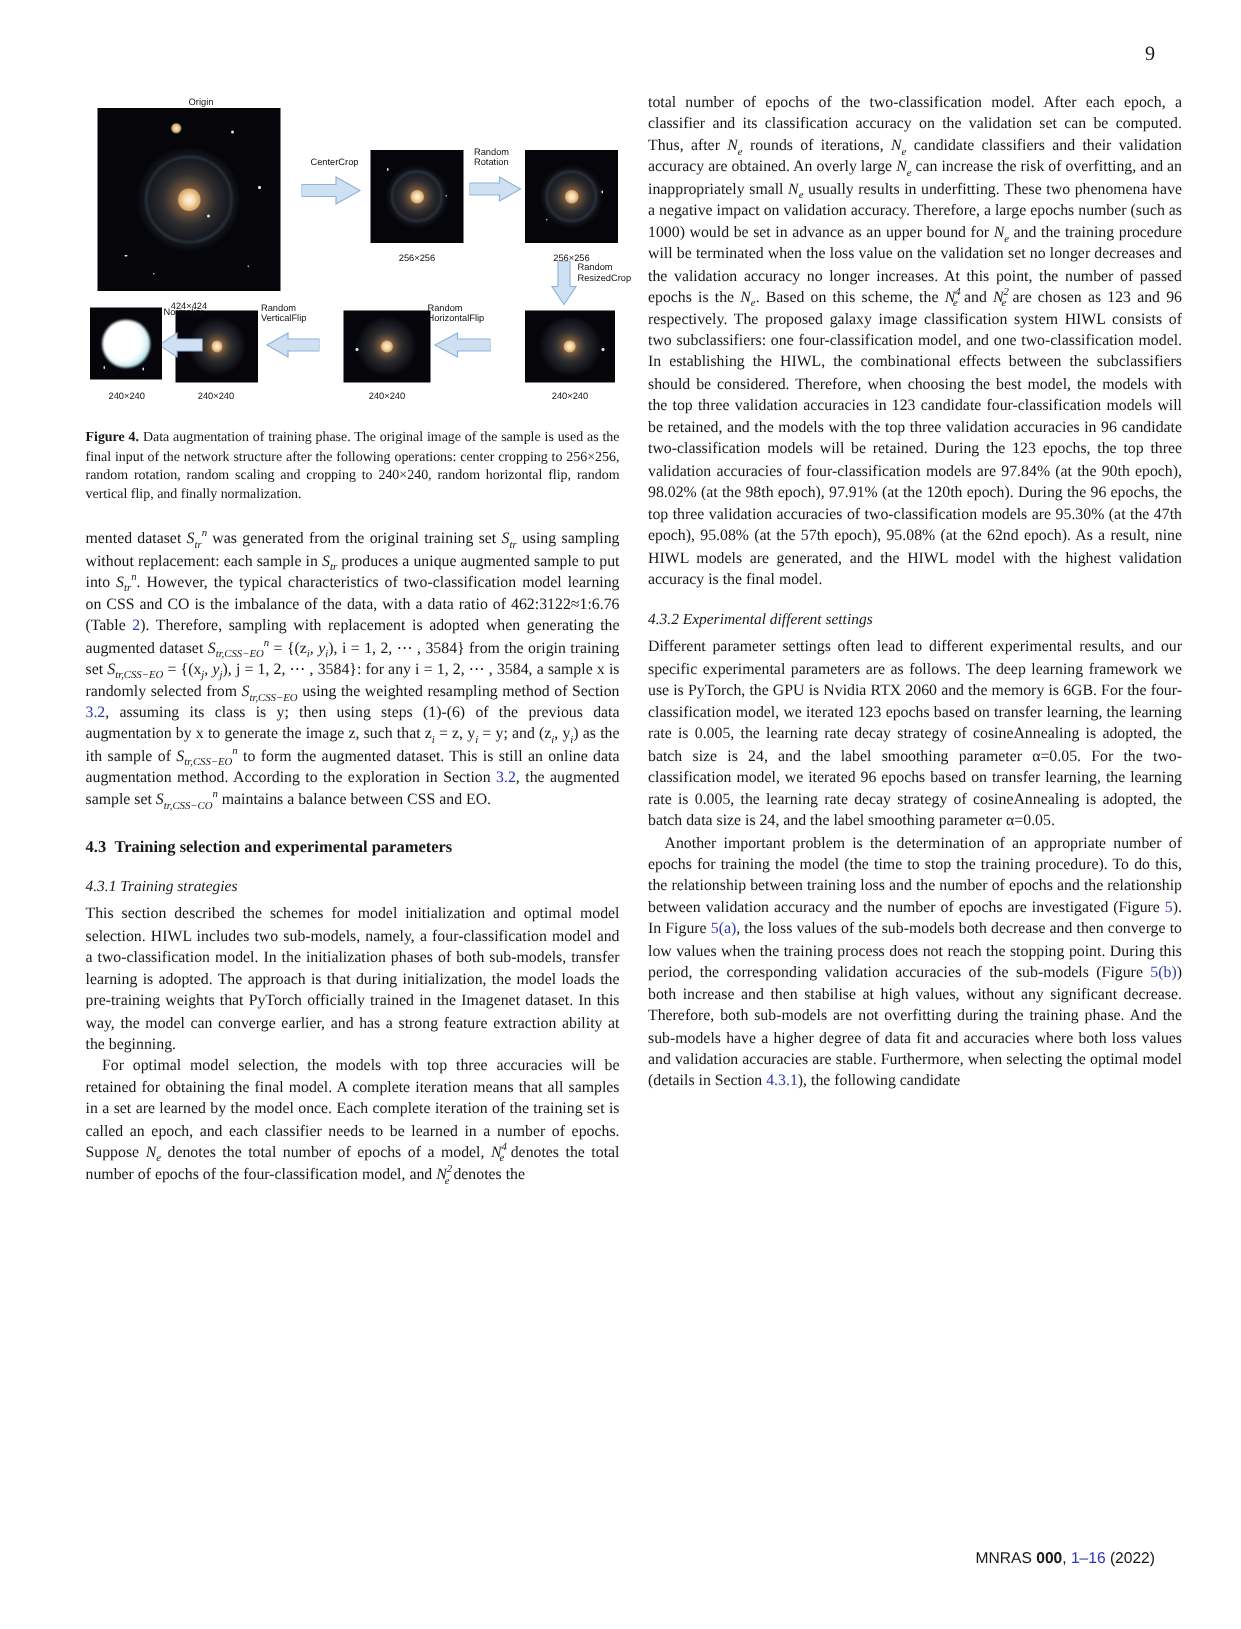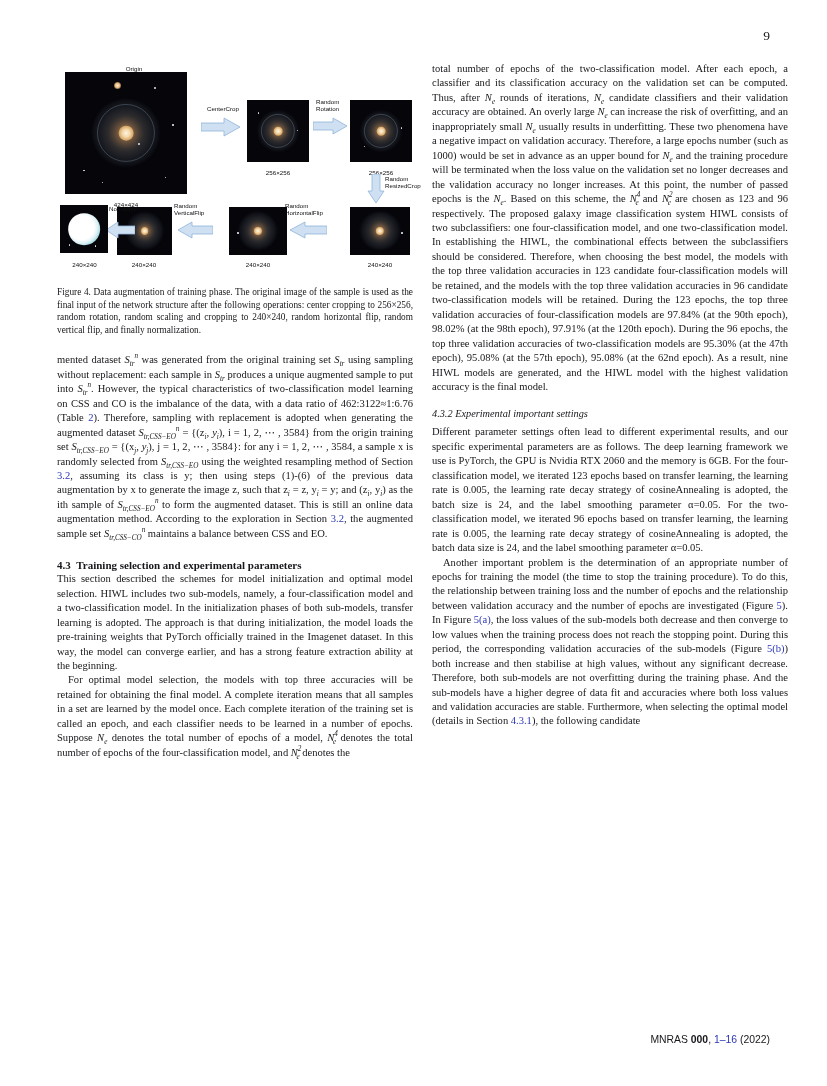--- a/index.html
+++ b/index.html
@@ -156,7 +156,7 @@
     color: #17171c;
     margin-top: 2px;
   }
-  .caption b { font-weight: normal; }
+  .caption b { font-weight: bold; }
 
   h3.sec {
     font-size: 11px;

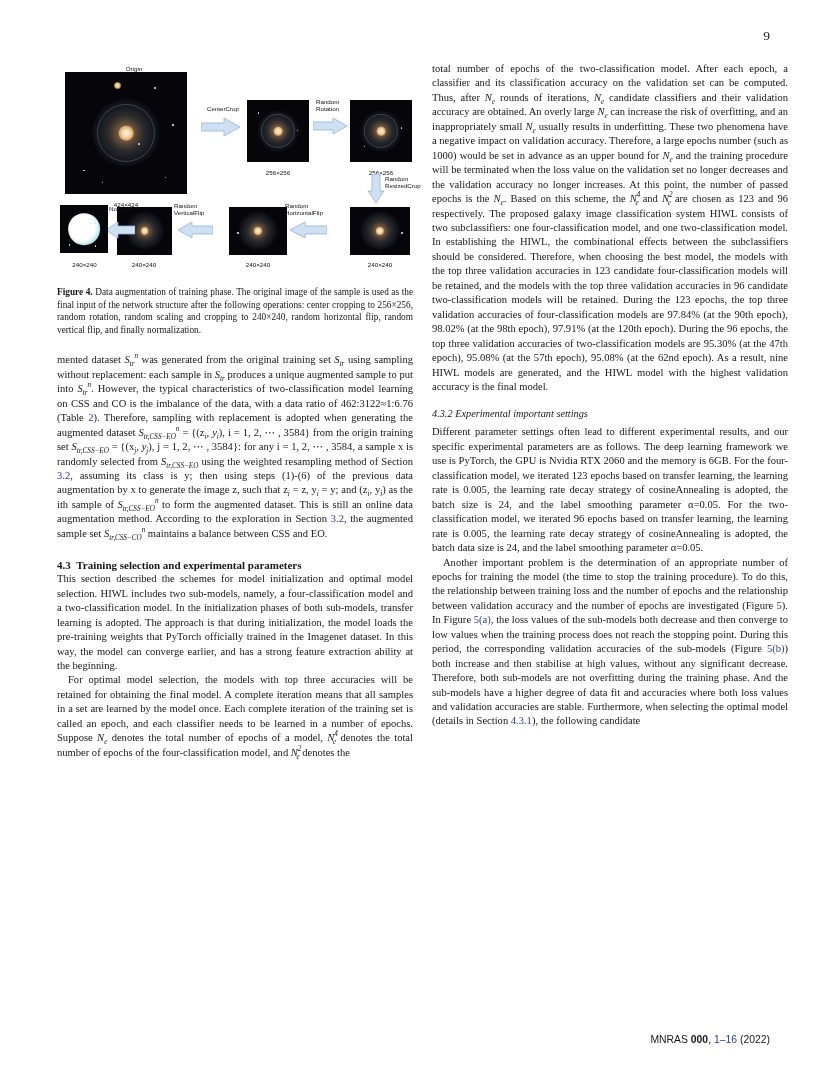--- a/index.html
+++ b/index.html
@@ -322,7 +322,7 @@
       <span>total number of epochs of the two-classification model. After each epoch, a classifier and its classification accuracy on the validation set can be computed. Thus, after </span><span class="mathvar"><span>N</span><sub>e</sub></span><span> rounds of iterations, </span><span class="mathvar"><span>N</span><sub>e</sub></span><span> candidate classifiers and their validation accuracy are obtained. An overly large </span><span class="mathvar"><span>N</span><sub>e</sub></span><span> can increase the risk of overfitting, and an inappropriately small </span><span class="mathvar"><span>N</span><sub>e</sub></span><span> usually results in underfitting. These two phenomena have a negative impact on validation accuracy. Therefore, a large epochs number (such as 1000) would be set in advance as an upper bound for </span><span class="mathvar"><span>N</span><sub>e</sub></span><span> and the training procedure will be terminated when the loss value on the validation set no longer decreases and the validation accuracy no longer increases. At this point, the number of passed epochs is the </span><span class="mathvar"><span>N</span><sub>e</sub></span><span>. Based on this scheme, the </span><span class="mathvar"><span>N</span><sup>4</sup><sub style="margin-left:-5px">e</sub></span><span> and </span><span class="mathvar"><span>N</span><sup>2</sup><sub style="margin-left:-5px">e</sub></span><span> are chosen as 123 and 96 respectively. The proposed galaxy image classification system HIWL consists of two subclassifiers: one four-classification model, and one two-classification model. In establishing the HIWL, the combinational effects between the subclassifiers should be considered. Therefore, when choosing the best model, the models with the top three validation accuracies in 123 candidate four-classification models will be retained, and the models with the top three validation accuracies in 96 candidate two-classification models will be retained. During the 123 epochs, the top three validation accuracies of four-classification models are 97.84% (at the 90th epoch), 98.02% (at the 98th epoch), 97.91% (at the 120th epoch). During the 96 epochs, the top three validation accuracies of two-classification models are 95.30% (at the 47th epoch), 95.08% (at the 57th epoch), 95.08% (at the 62nd epoch). As a result, nine HIWL models are generated, and the HIWL model with the highest validation accuracy is the final model.</span>
     </p>
 
-    <h4 class="subsec">4.3.2  Experimental important settings</h4>
+    <h4 class="subsec">4.3.2  Experimental different settings</h4>
 
     <p class="noindent">Different parameter settings often lead to different experimental results, and our specific experimental parameters are as follows. The deep learning framework we use is PyTorch, the GPU is Nvidia RTX 2060 and the memory is 6GB. For the four-classification model, we iterated 123 epochs based on transfer learning, the learning rate is 0.005, the learning rate decay strategy of cosineAnnealing is adopted, the batch size is 24, and the label smoothing parameter α=0.05. For the two-classification model, we iterated 96 epochs based on transfer learning, the learning rate is 0.005, the learning rate decay strategy of cosineAnnealing is adopted, the batch data size is 24, and the label smoothing parameter α=0.05.</p>
 

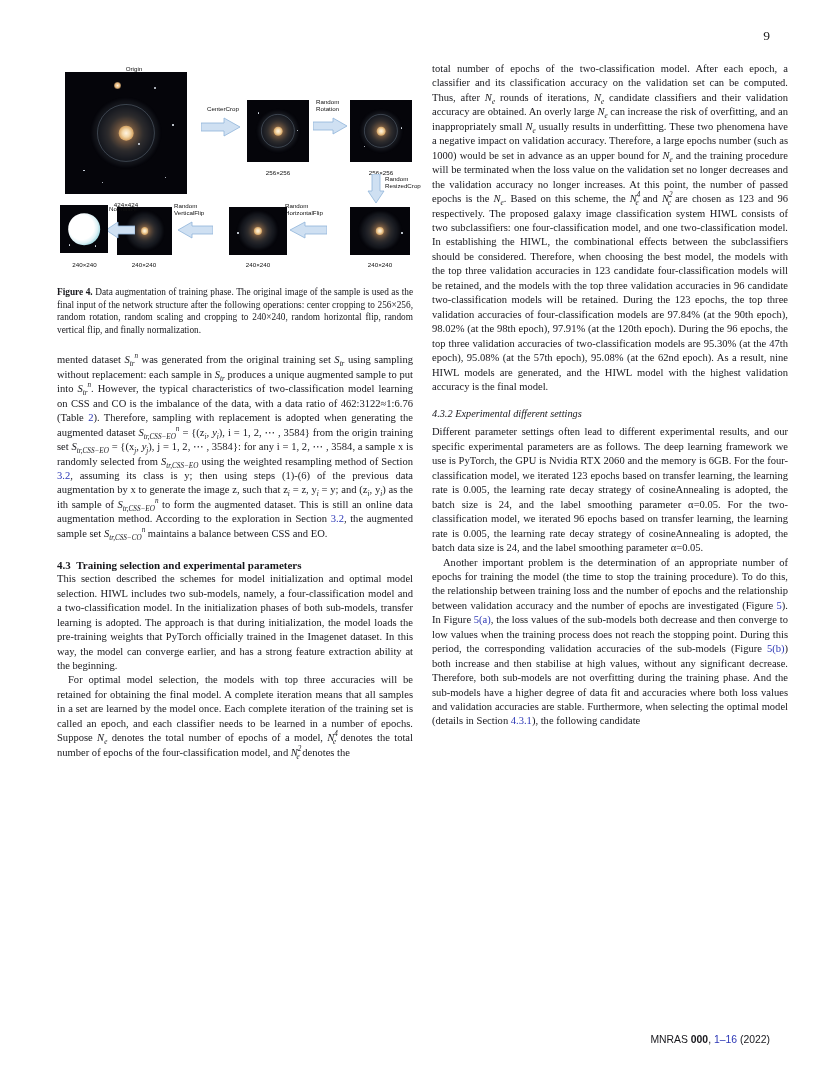--- a/index.html
+++ b/index.html
@@ -308,6 +308,7 @@
       <span>4.3</span>&nbsp;&nbsp;<span>Training selection and experimental parameters</span>
     </h3>
 
+    <h4 class="subsec">4.3.1  Training strategies</h4>
 
     <p class="noindent">This section described the schemes for model initialization and optimal model selection. HIWL includes two sub-models, namely, a four-classification model and a two-classification model. In the initialization phases of both sub-models, transfer learning is adopted. The approach is that during initialization, the model loads the pre-training weights that PyTorch officially trained in the Imagenet dataset. In this way, the model can converge earlier, and has a strong feature extraction ability at the beginning.</p>
 

